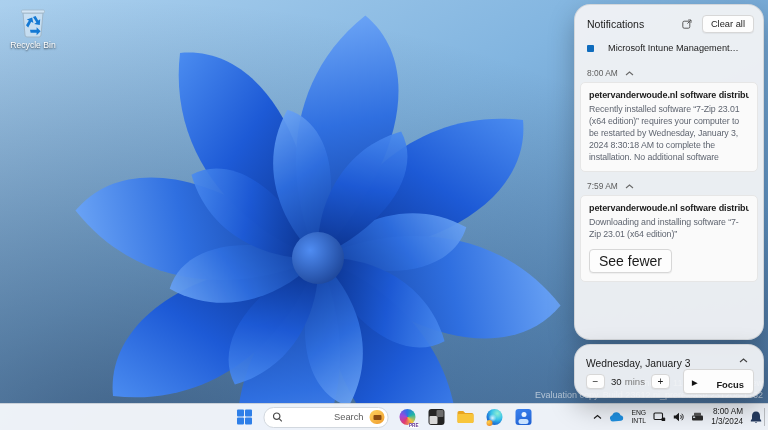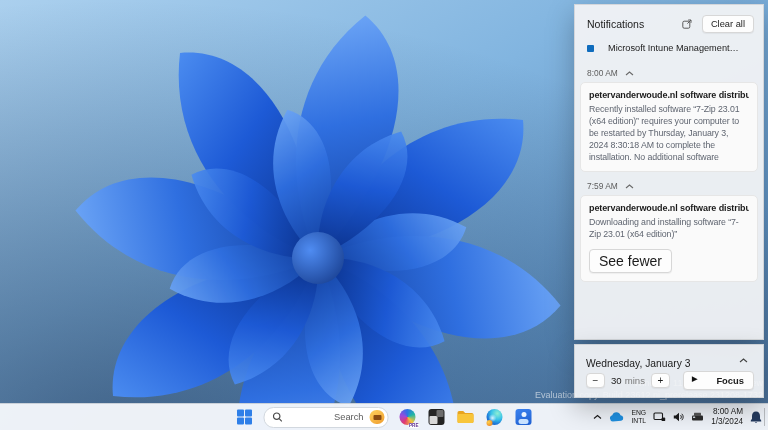--- a/index.html
+++ b/index.html
@@ -19,7 +19,7 @@
   
   .flyout{position:absolute;right:4px;box-sizing:border-box;z-index:5;
     background:rgba(241,242,244,.95);border:1px solid rgba(0,0,0,.10);
-    border-radius:0;box-shadow:0 10px 26px rgba(0,0,0,.25);}
+    border-radius:16px;box-shadow:0 10px 26px rgba(0,0,0,.25);}
   .btn{background:#fdfdfd;border:1px solid #d7d7d7;border-radius:4px;
     box-shadow:0 1px 1px rgba(0,0,0,.05);color:#1b1b1b;cursor:pointer;}
   

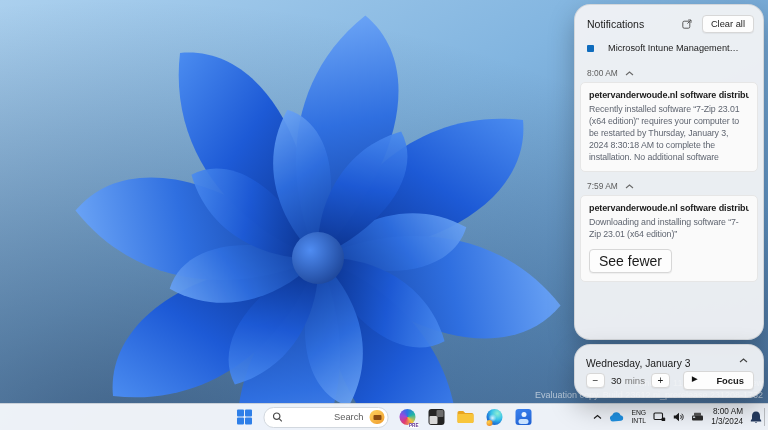--- a/index.html
+++ b/index.html
@@ -149,6 +149,18 @@
     </g>
   </svg>
 
+  <div class="desktop-icon">
+    <svg class="ico" width="30" height="32" viewBox="0 0 30 32">
+      <path d="M5 7 L25 7 L23 29 Q23 31 21 31 L9 31 Q7 31 7 29 Z" fill="rgba(230,240,250,0.55)" stroke="#9fb6c8" stroke-width="1"></path>
+      <rect x="3.5" y="4" width="23" height="3" rx="1.2" fill="rgba(230,240,250,0.7)" stroke="#9fb6c8" stroke-width="0.8"></rect>
+      <g fill="#1479d4">
+        <path d="M15 11 l3.4 5.6 -2.2 1.3 5.6 1 .4-5.6 -2 1.1 -2.6-4.4 z"></path>
+        <path d="M10.2 21.5 l3-5.8 2.2 1.3 -1.2-5.5 -5.4 1.9 2.1 1 -2.9 4.8 z"></path>
+        <path d="M12 23.8 h6.6 v-2.5 l4 4 -4 3.9 v-2.4 h-6 z"></path>
+      </g>
+    </svg>
+    <span class="lbl">Recycle Bin</span>
+  </div>
 
   <div class="watermark">
     <div>Windows 11 Pro Insider Preview</div>

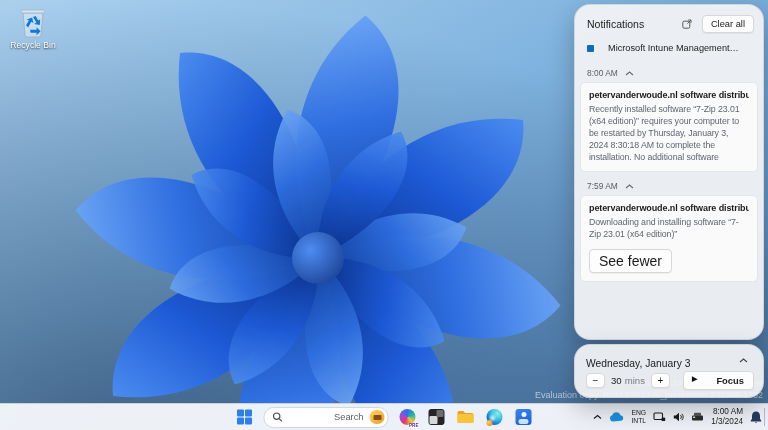--- a/index.html
+++ b/index.html
@@ -193,7 +193,7 @@
       </div>
       <div class="card">
         <div class="card-title">petervanderwoude.nl software distribution</div>
-        <div class="card-body">Recently installed software “7-Zip 23.01 (x64 edition)” requires your computer to be restarted by Thursday, January 3, 2024 8:30:18 AM to complete the installation. No additional software</div>
+        <div class="card-body">Recently installed software “7-Zip 23.01 (x64 edition)” requires your computer to be restarted by Wednesday, January 3, 2024 8:30:18 AM to complete the installation. No additional software</div>
       </div>
     </div>
 

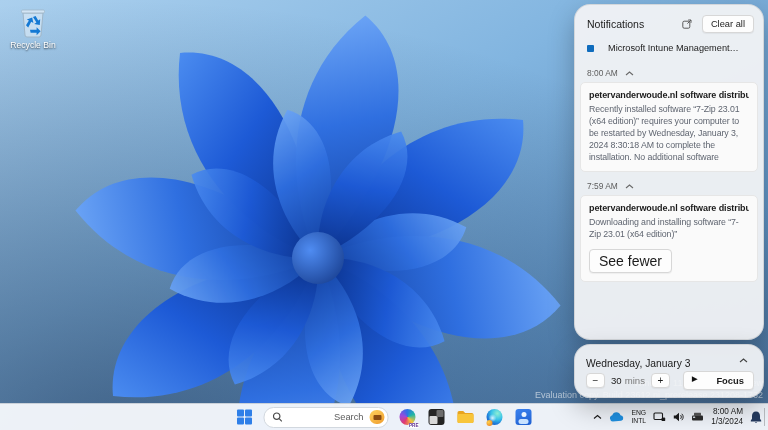--- a/index.html
+++ b/index.html
@@ -52,7 +52,7 @@
   .dur b{font-weight:normal;}
   .dur .unit{color:#7a7a7a;font-weight:normal;margin-left:3px;}
   .focus-btn{margin-left:auto;display:flex;align-items:flex-start;gap:19px;
-    font-size:9.4px;font-weight:bold;padding:3px 9px 3px 8px;}
+    font-size:9.4px;font-weight:bold;padding:9px 9px 3px 8px;}
   .play{font-size:7px;line-height:1;color:#111;}
   
   .taskbar{position:absolute;left:0;right:0;bottom:0;height:26px;z-index:4;

